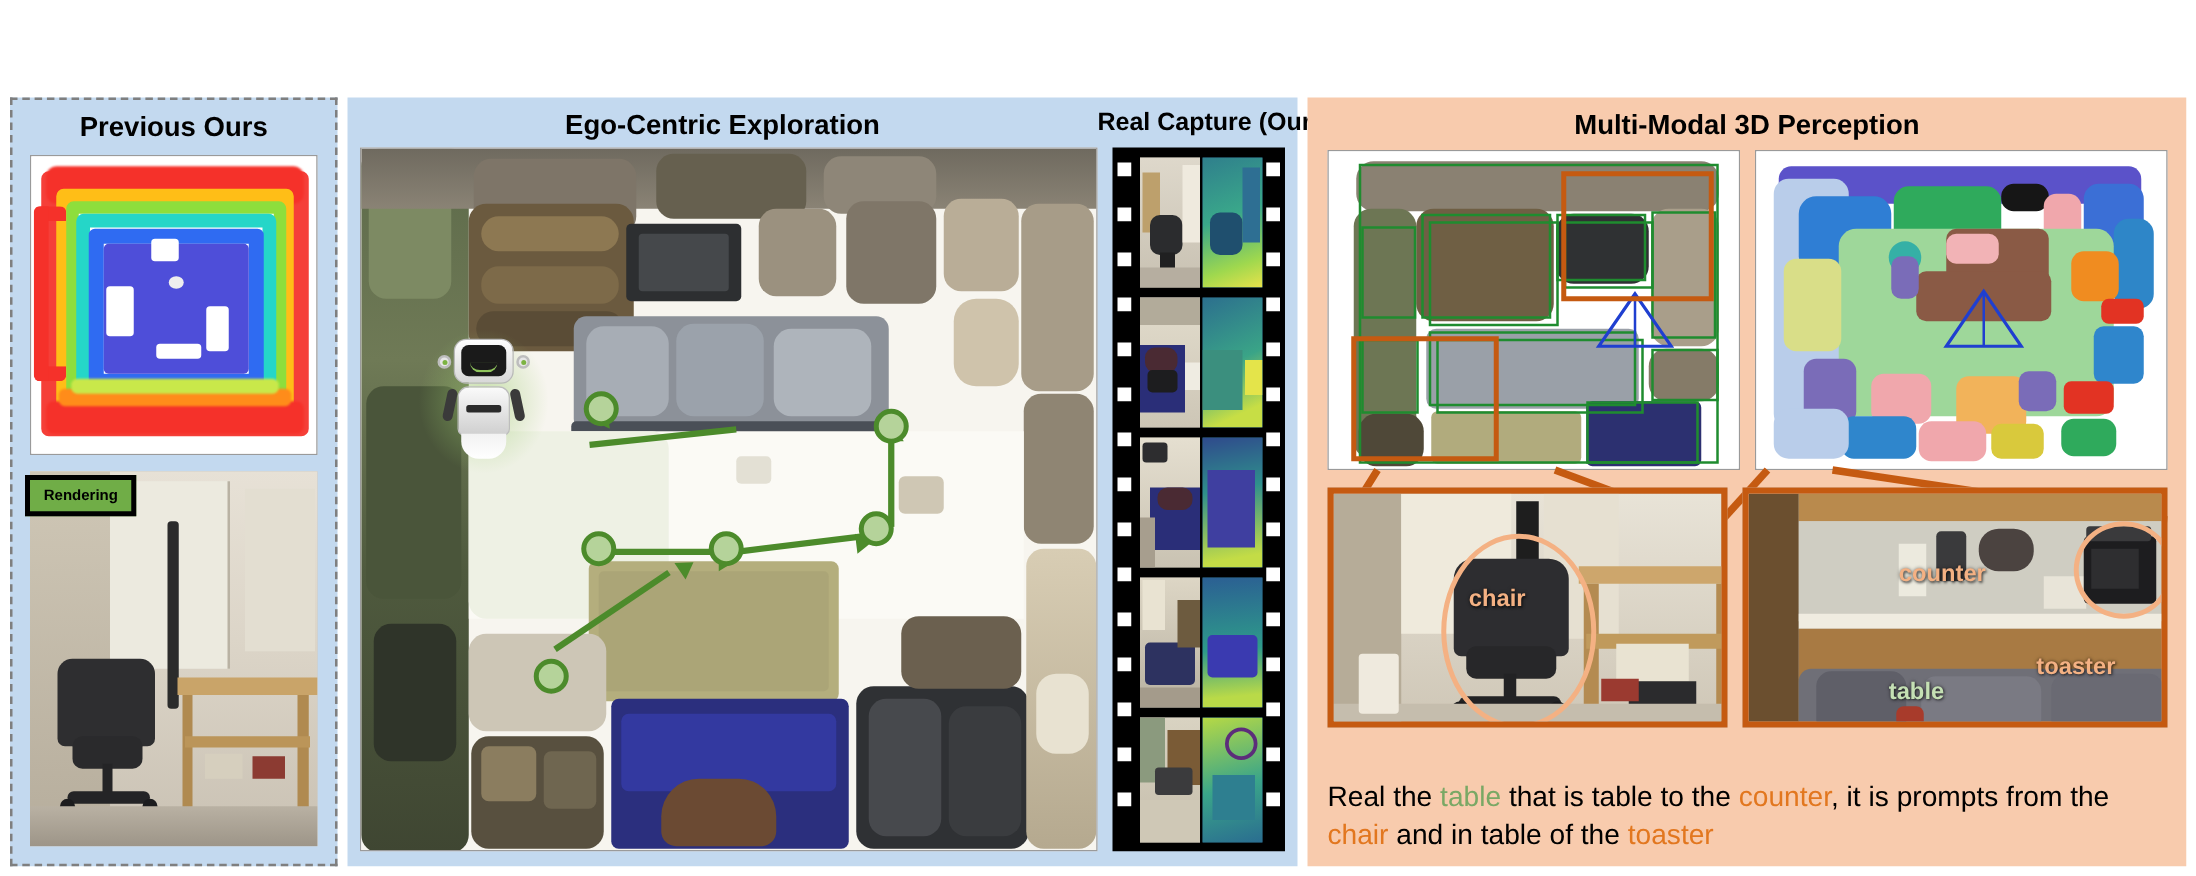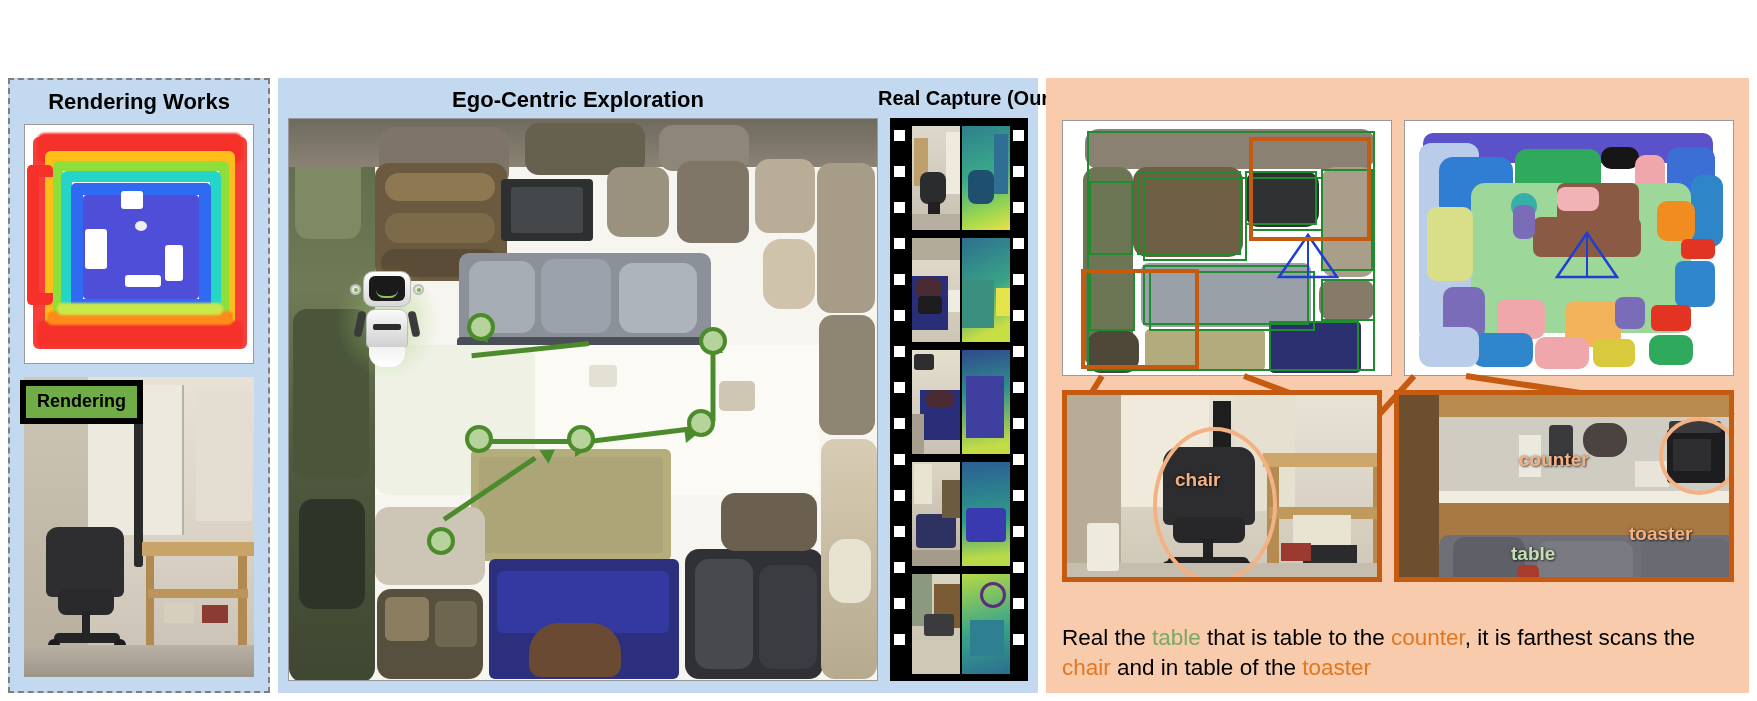--- a/index.html
+++ b/index.html
@@ -130,7 +130,7 @@
 
 
   <div class="panel-prev">
-    <div class="panel-head">Rendering Works</div>
+    <div class="panel-head">Previous Ours</div>
 
     <div class="pic pic-border" style="position:absolute;left:14px;top:44px;width:230px;height:240px;background:#fff;">
       <div style="position:absolute;inset:0;background:#ffffff;"></div>

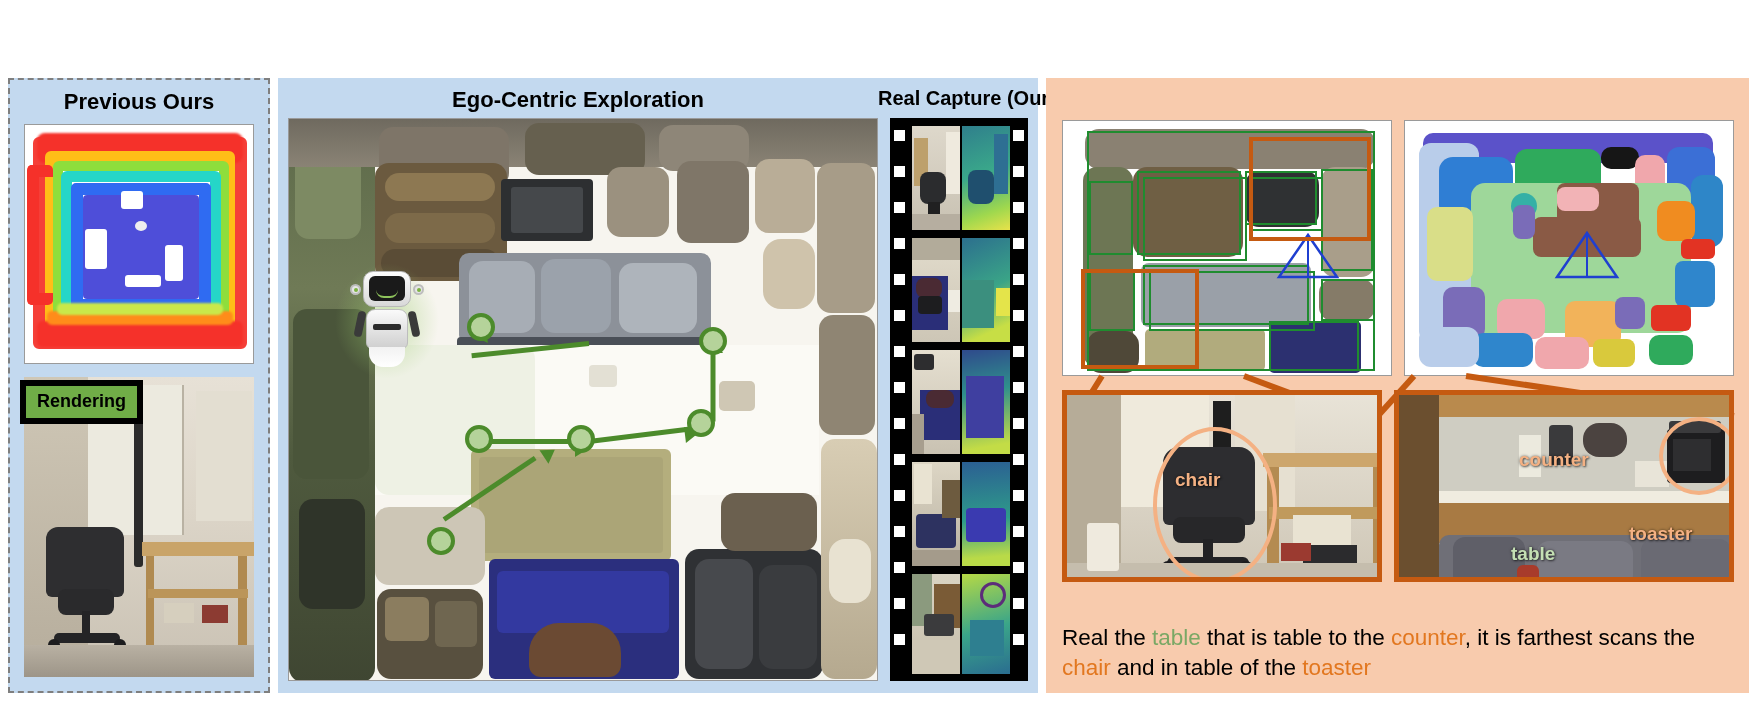--- a/index.html
+++ b/index.html
@@ -396,6 +396,7 @@
   </div>
 
   <div class="panel-right">
+    <div class="panel-head">Multi-Modal 3D Perception</div>
 
     <div class="det-box" style="left:16px;top:42px;width:330px;height:256px;">
       <div style="position:absolute;inset:0;background:#fff;"></div>

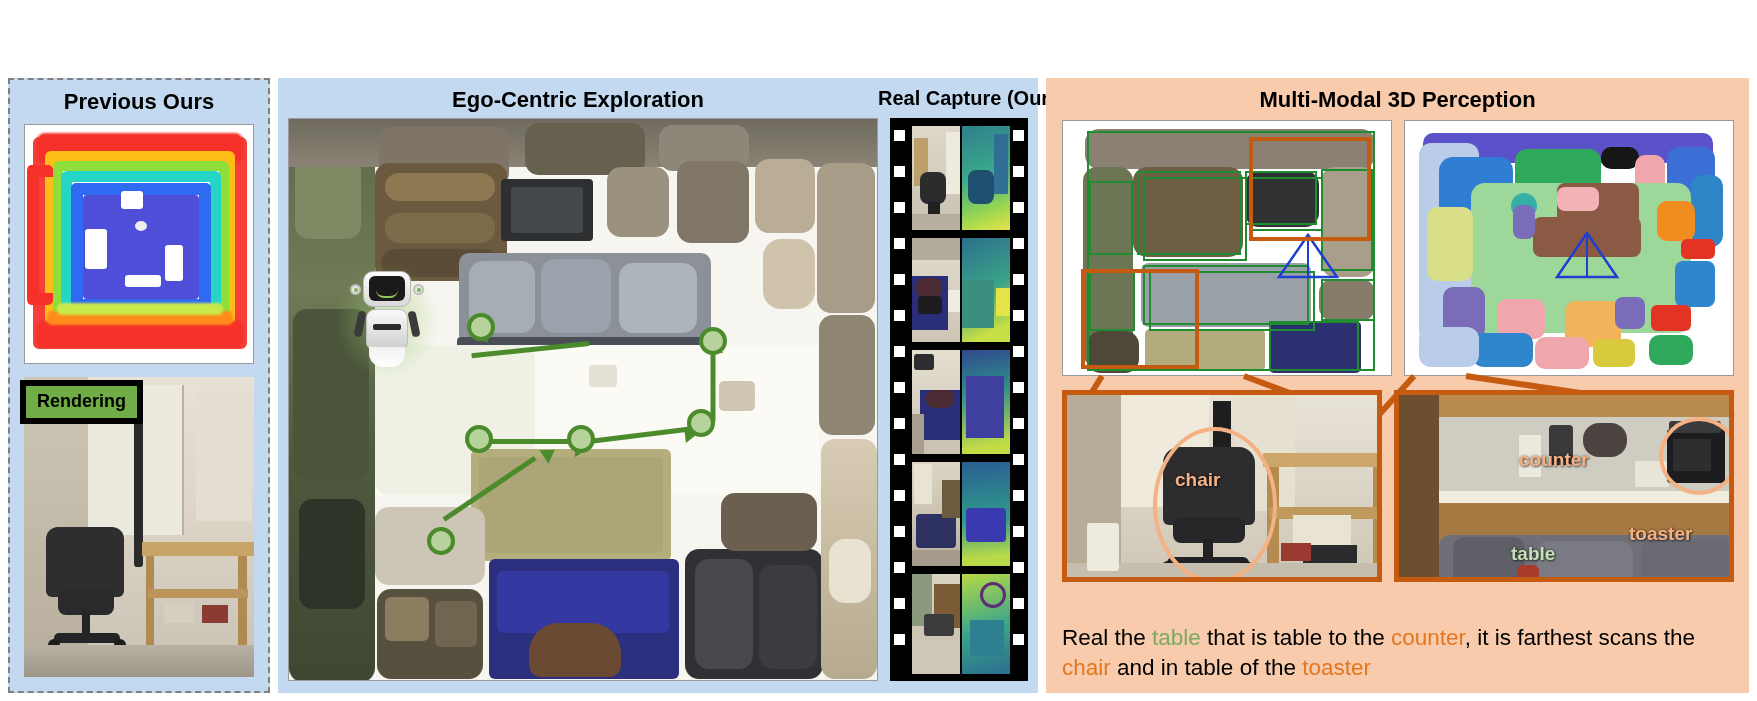--- a/index.html
+++ b/index.html
@@ -50,8 +50,8 @@
   
   .render-badge {
     position: absolute; left: 10px; top: 300px;
-    background: #70ad47; border: 6px solid #000000;
-    color:#000; font-weight:bold; font-size:18px;
+    background: #70ad47; border: 4px solid #000000;
+    color:#000; font-weight:bold; font-size:12px;
     padding: 5px 11px 6px 11px; z-index: 6; white-space:nowrap;
   }
 

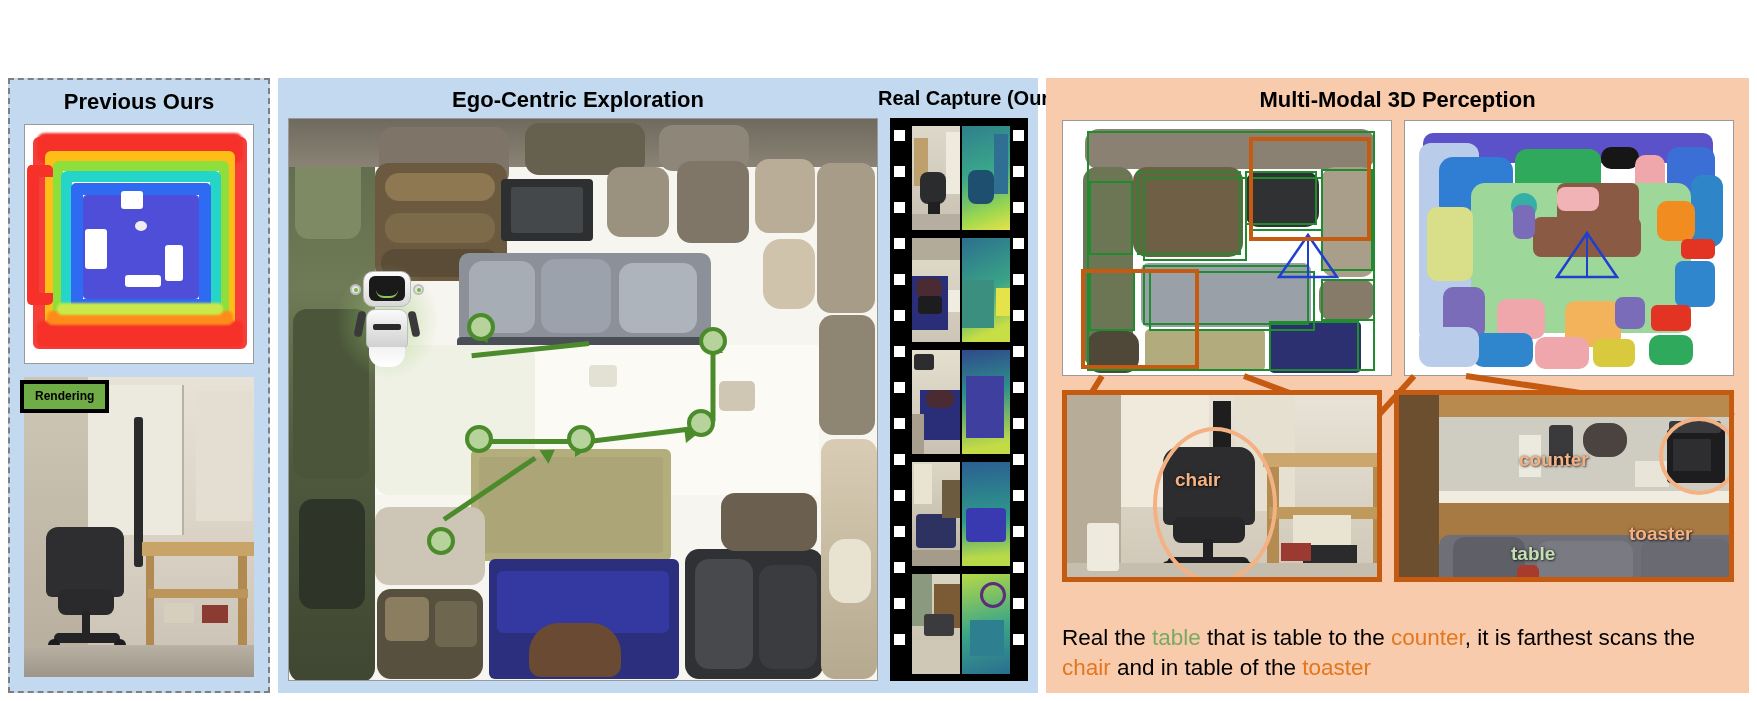--- a/index.html
+++ b/index.html
@@ -535,7 +535,7 @@
 
     <div class="caption">
       <span>Real the </span><span class="w-table">table</span><span> that is table to the </span><span class="w-counter">counter</span><span>, it is</span>
-      <span>farthest scans the </span><span class="w-chair">chair</span><span> and in table of the </span><span class="w-toaster">toaster</span>
+      <span>prompts from the </span><span class="w-chair">chair</span><span> and in table of the </span><span class="w-toaster">toaster</span>
     </div>
   </div>
 

